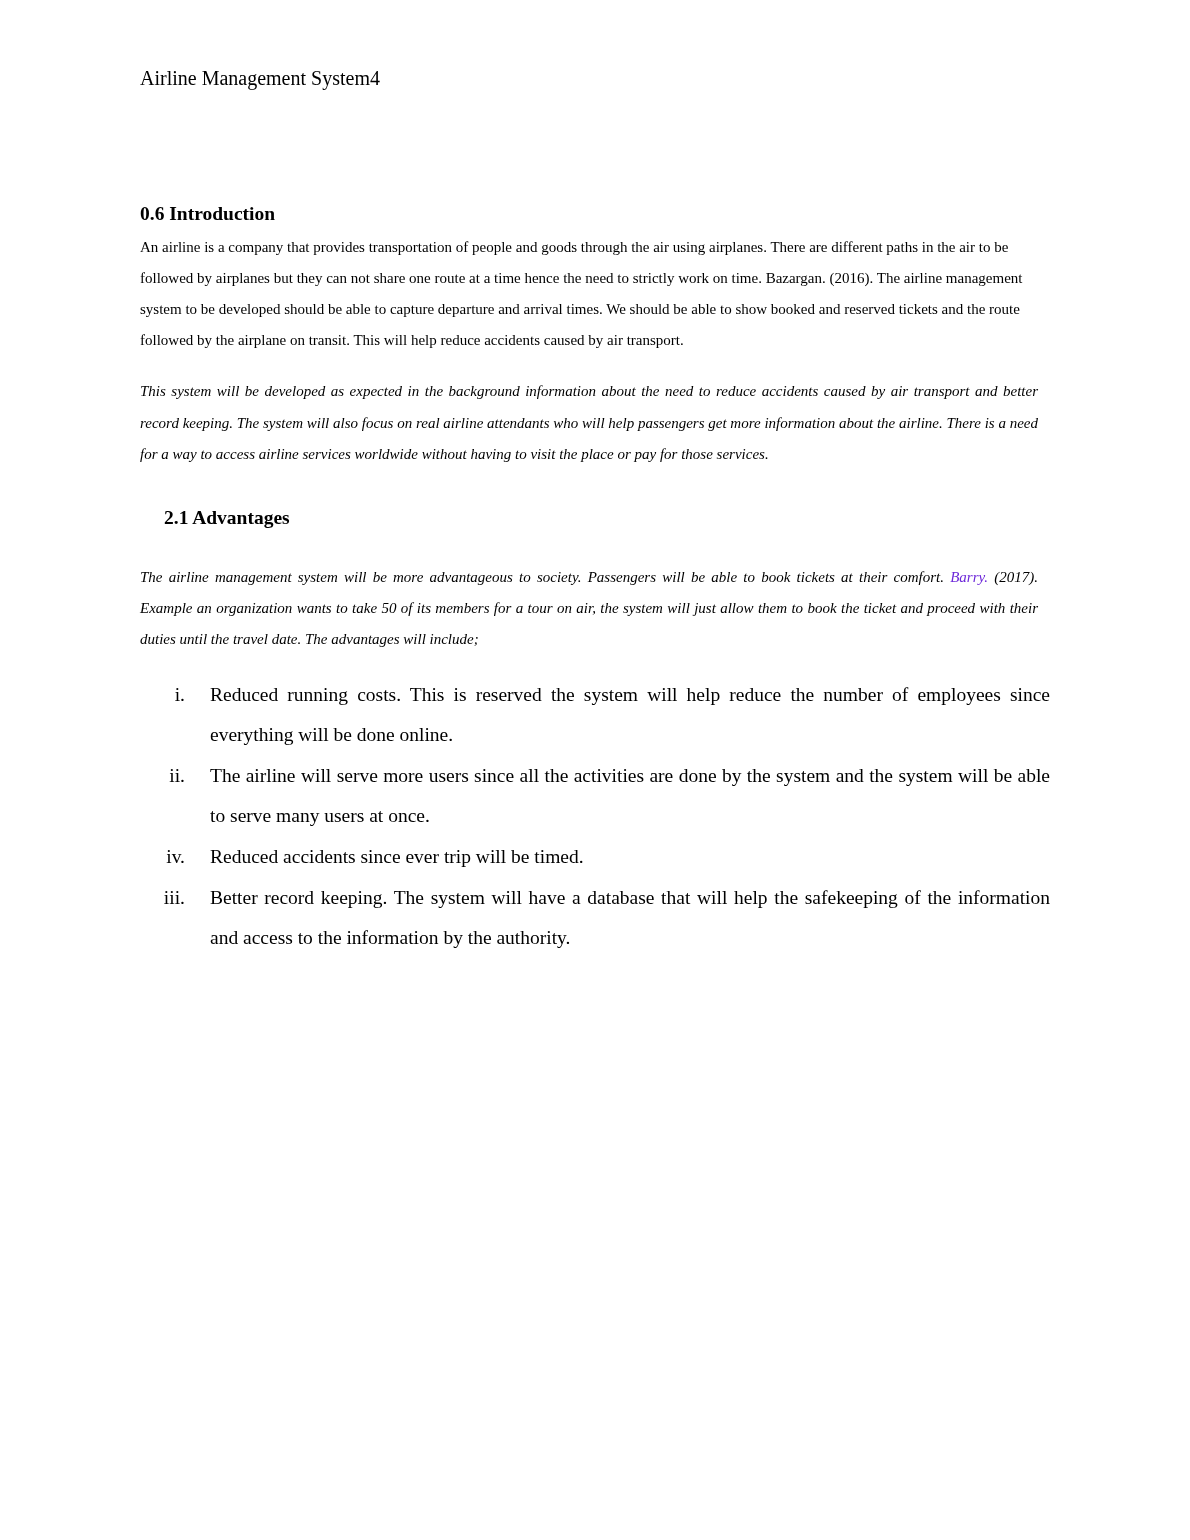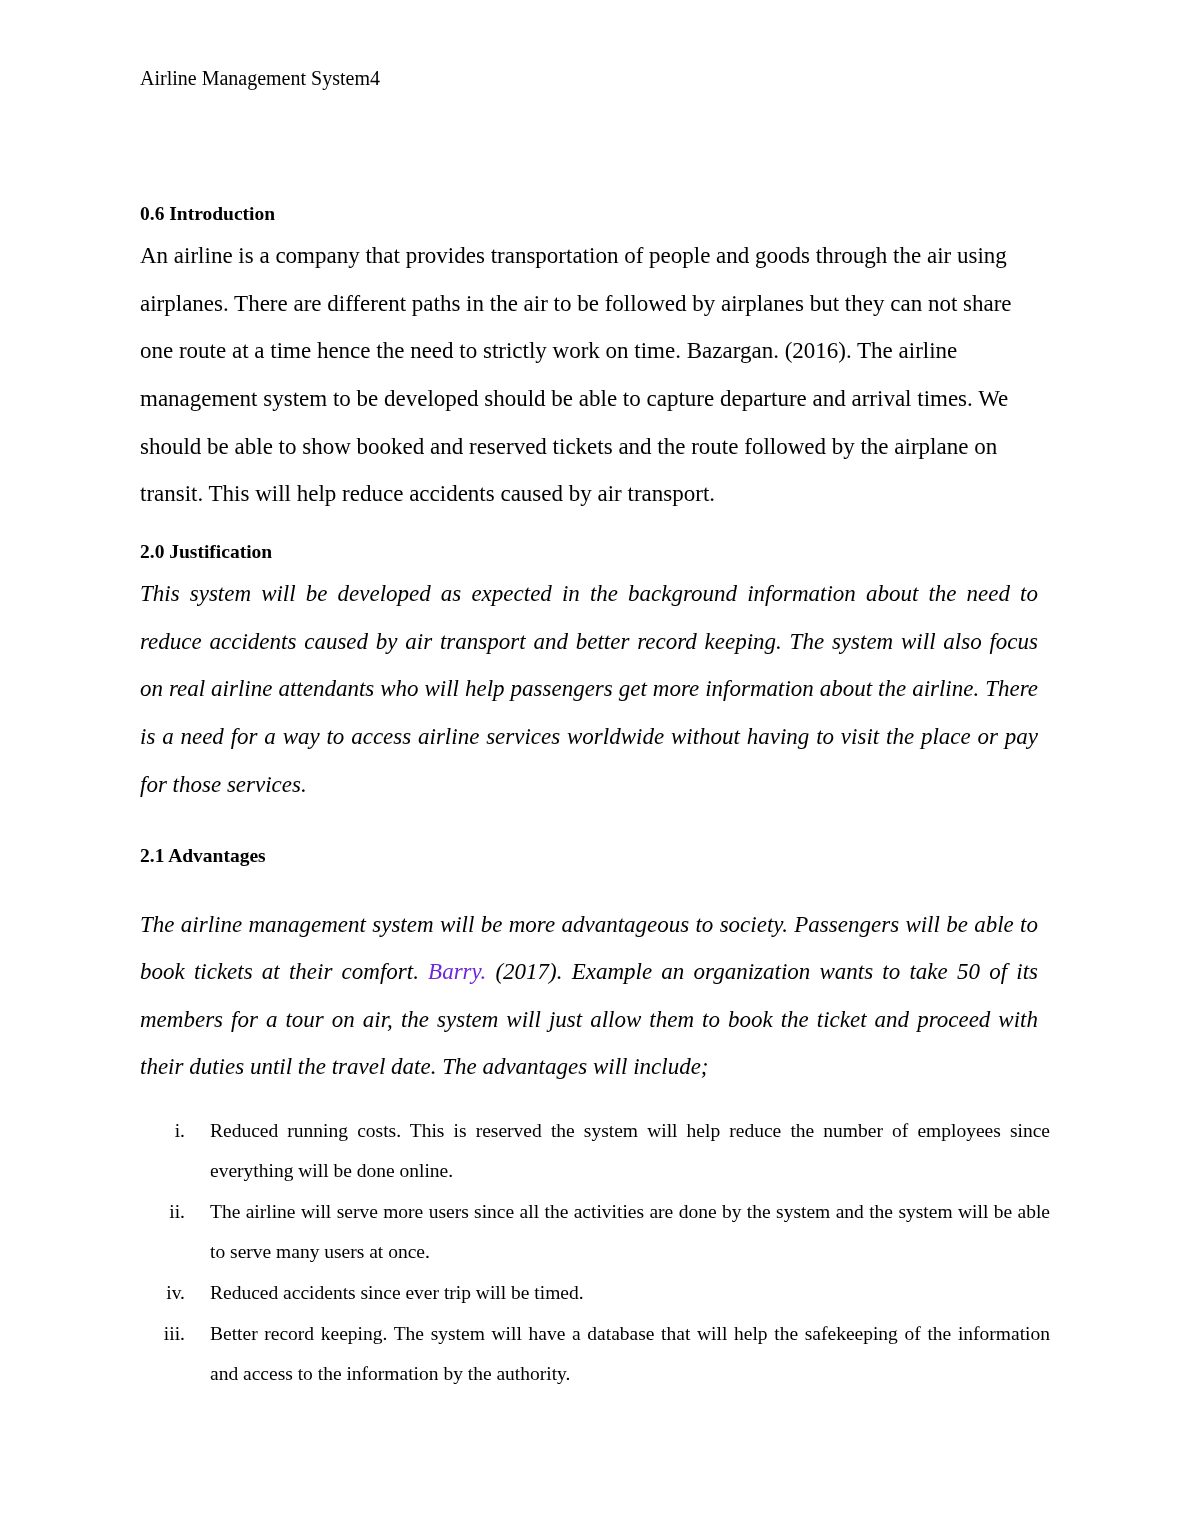--- a/index.html
+++ b/index.html
@@ -58,7 +58,7 @@
   }
 
   p.para {
-    font-size: 23px;
+    font-size: 15px;
     line-height: 2.07;
     margin: 0 12px 20px 0;
     color: #000;

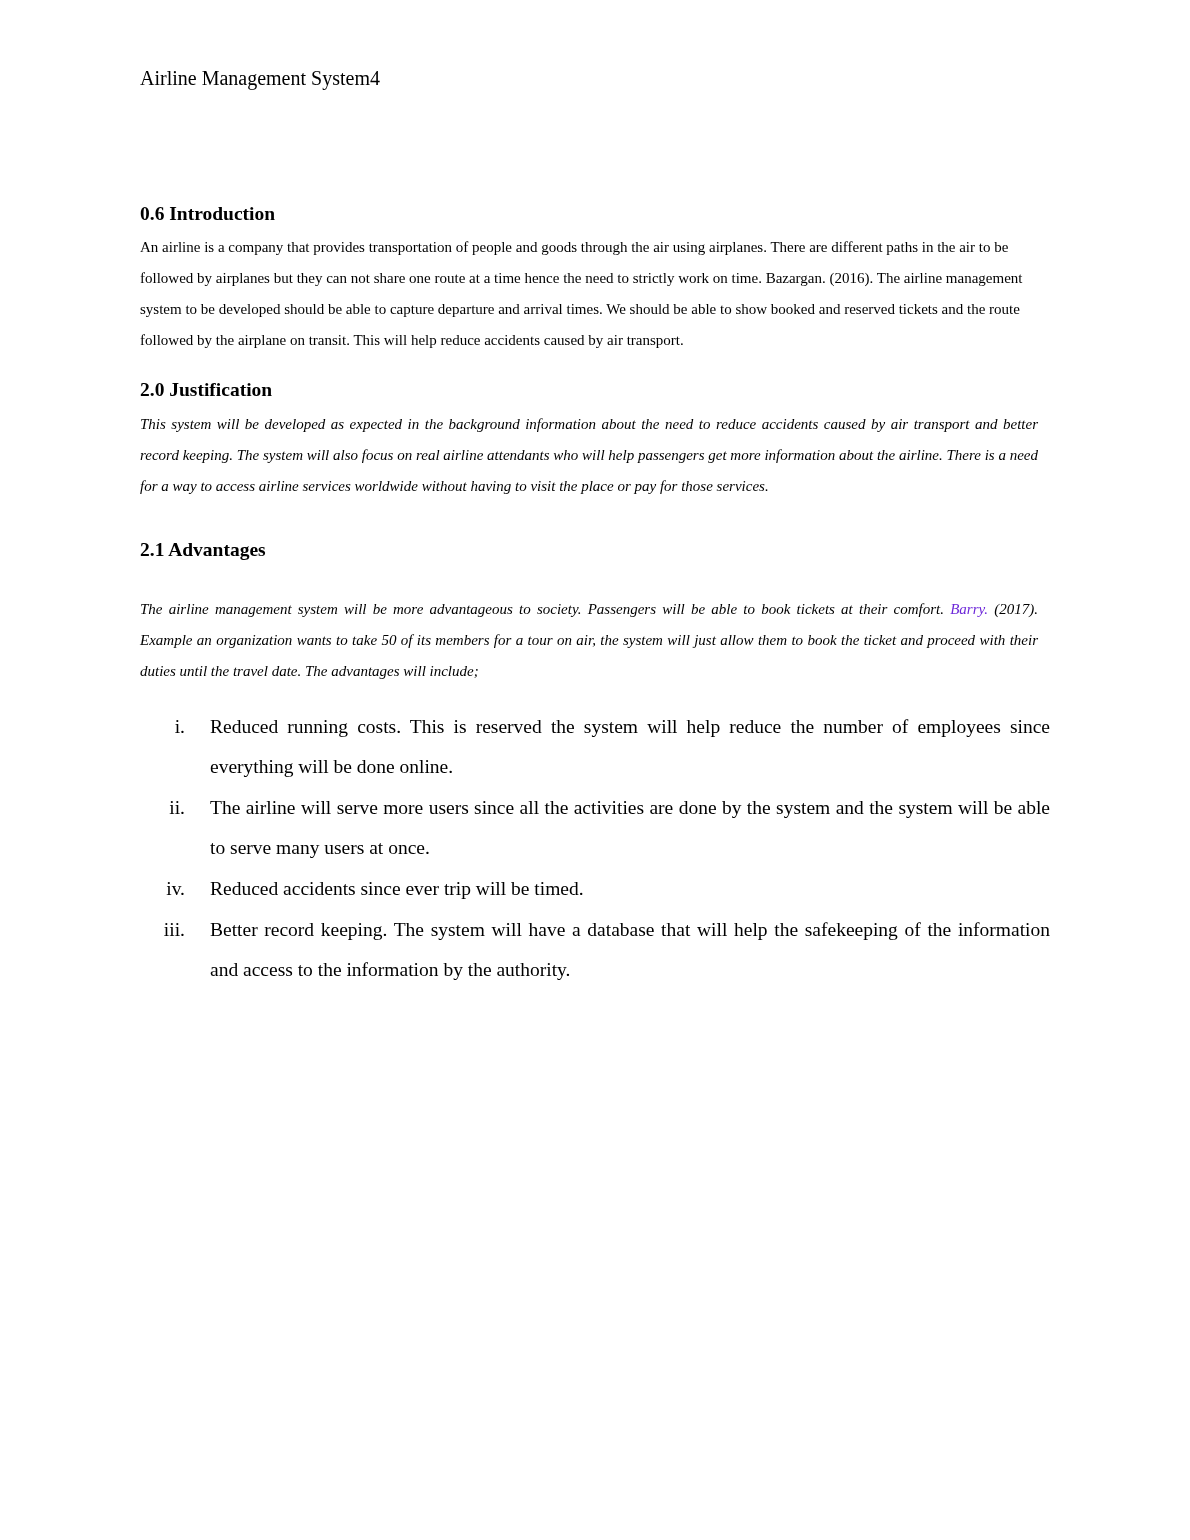--- a/index.html
+++ b/index.html
@@ -109,7 +109,6 @@
     <h2 class="heading">0.6 Introduction</h2>
     <p class="para ragged">An airline is a company that provides transportation of people and goods through the air using airplanes. There are different paths in the air to be followed by airplanes but they can not share one route at a time hence the need to strictly work on time. Bazargan. (2016).  The airline management system to be developed should be able to capture departure and arrival times. We should be able to show booked and reserved tickets and the route followed by the airplane on transit. This will help reduce accidents caused by air transport.</p>
 
-    <h2 class="heading">2.0 Justification</h2>
     <p class="para justified">This system will be developed as expected in the background information about the need to reduce accidents caused by air transport and better record keeping. The system will also focus on real airline attendants who will help passengers get more information about the airline. There is a need for a way to access airline services worldwide without having to visit the place or pay for those services.</p>
 
     <h2 class="heading spaced-above">2.1 Advantages</h2>

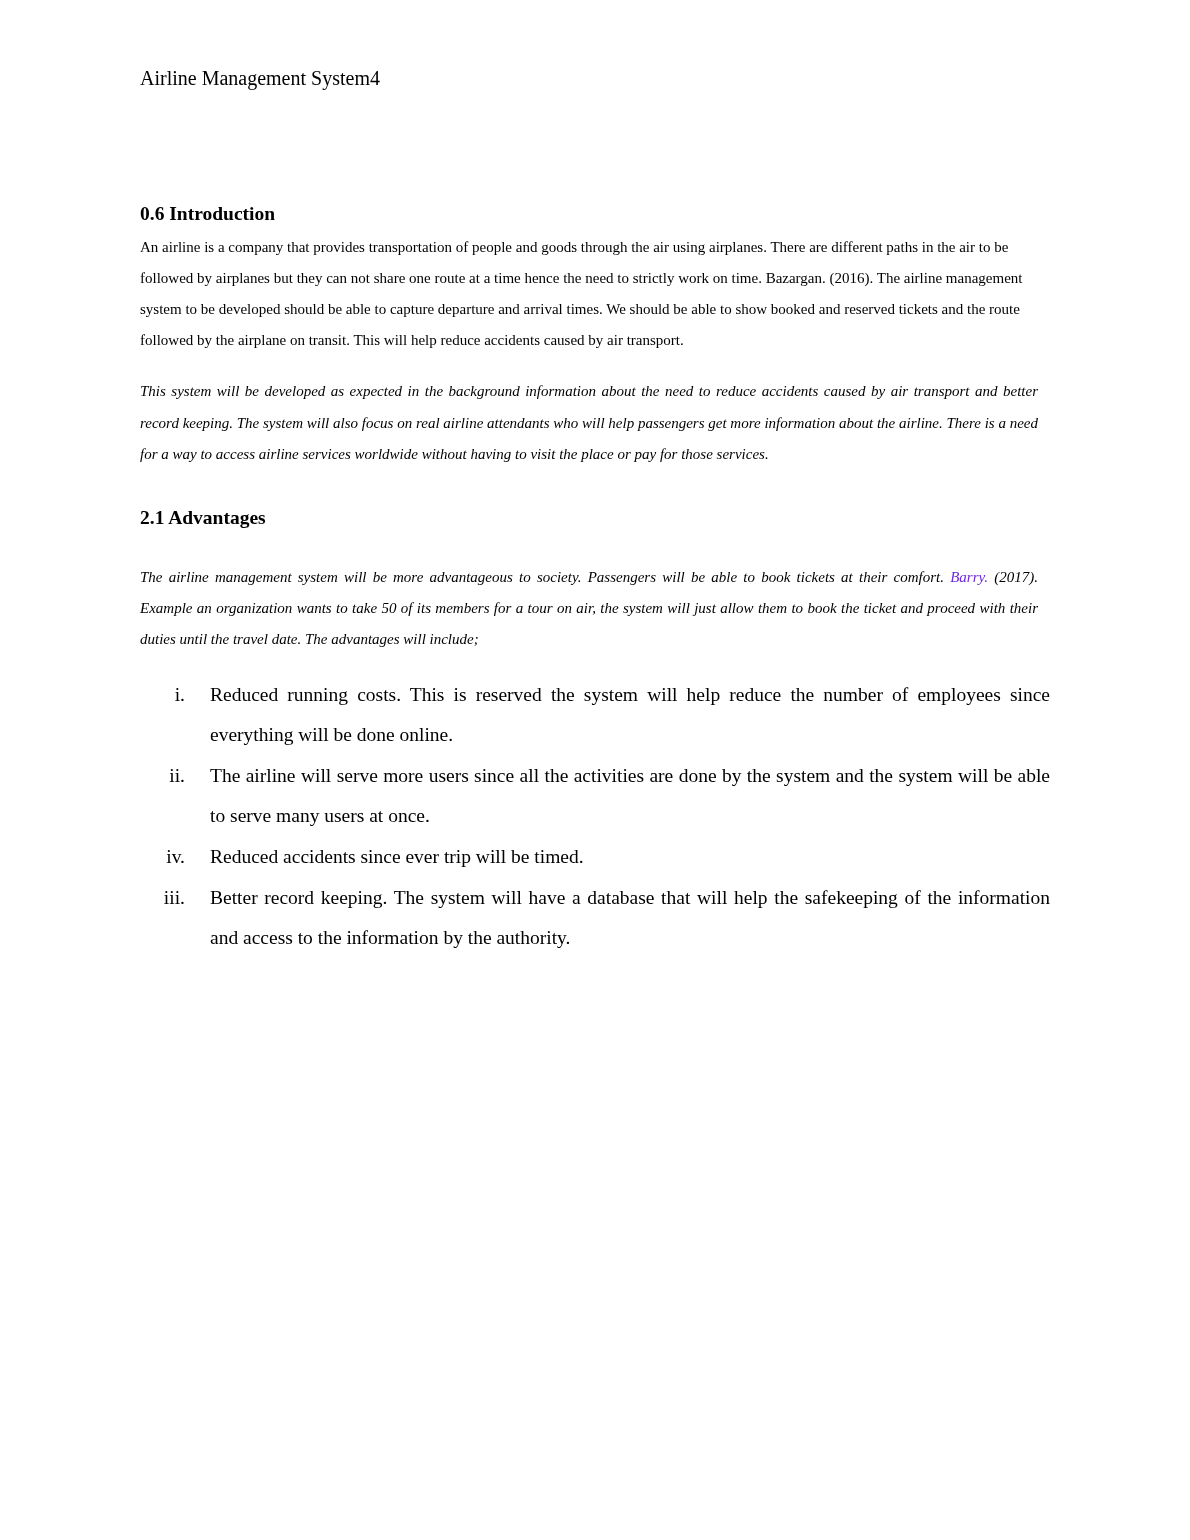--- a/index.html
+++ b/index.html
@@ -55,6 +55,7 @@
   h2.heading.spaced-above {
     margin-top: 34px;
     margin-bottom: 30px;
+    margin-left: 24px;
   }
 
   p.para {

